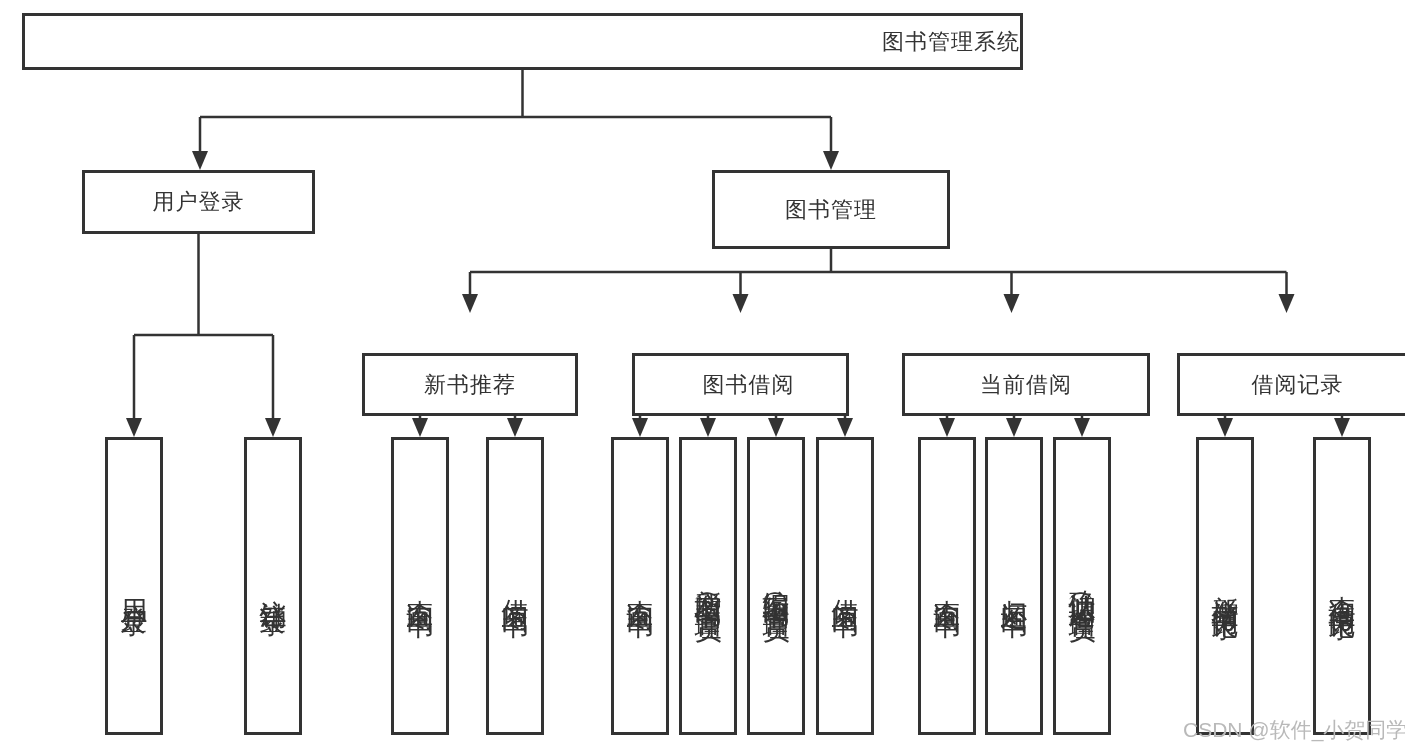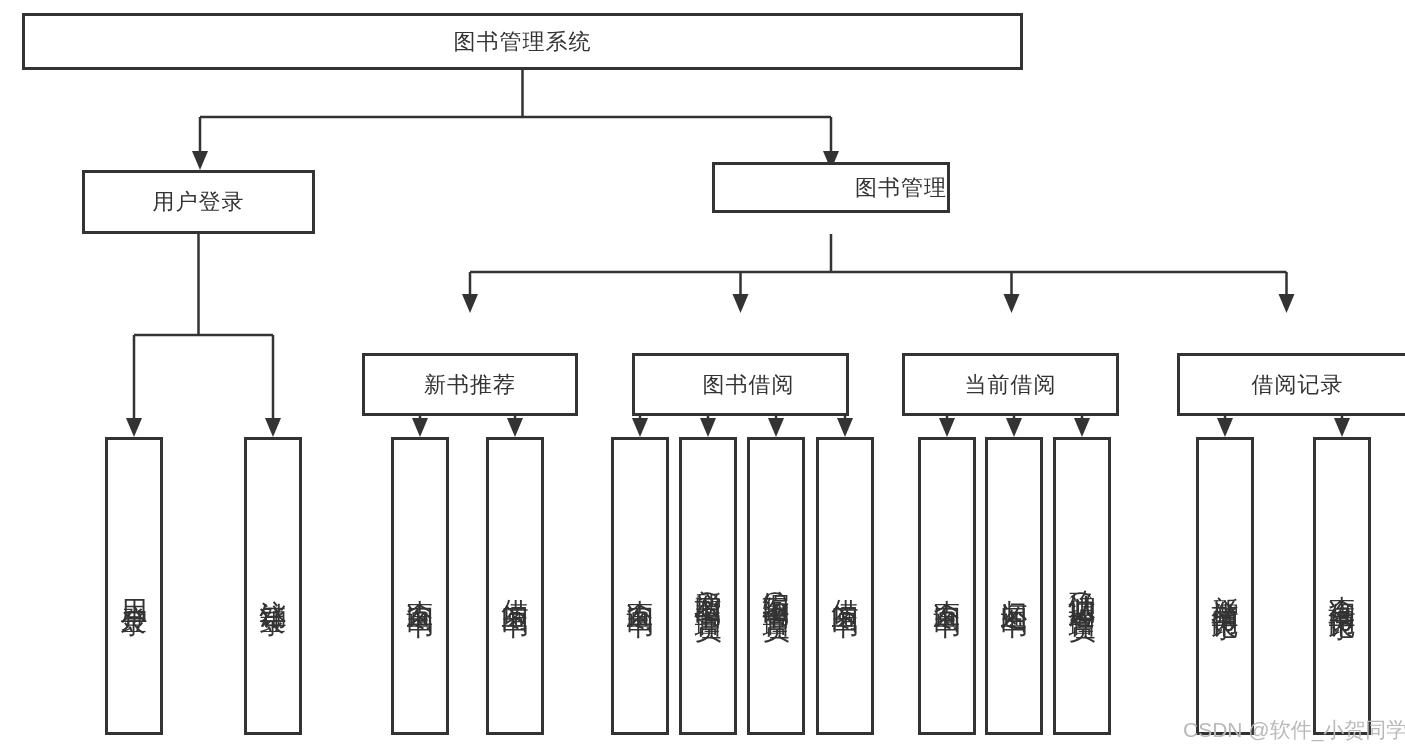--- a/index.html
+++ b/index.html
@@ -31,7 +31,7 @@
     z-index:2;
   }
   .node-h{font-size:22px;letter-spacing:1px;}
-  .node-root{left:22px;top:13px;width:1001px;height:57px;}
+  .node-root{left:22px;top:13px;width:1001px;height:57px;justify-content:flex-end;}
   .node-user-login{left:82px;top:170px;width:233px;height:64px;}
   .node-book-mgmt{left:712px;top:162px;width:238px;height:51px;justify-content:flex-end;}
   .node-l3{top:313px;height:63px;margin-top:40px;}

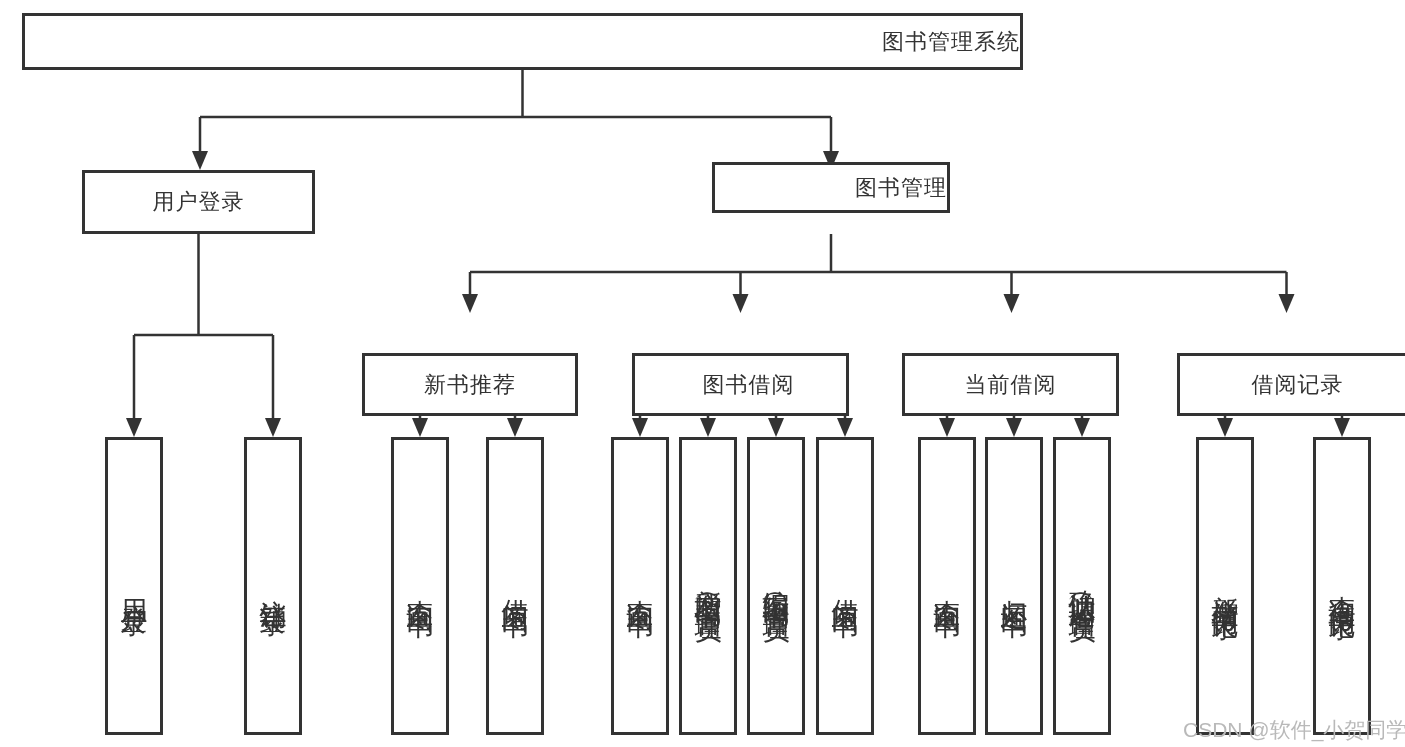--- a/index.html
+++ b/index.html
@@ -33,7 +33,7 @@
   .node-h{font-size:22px;letter-spacing:1px;}
   .node-root{left:22px;top:13px;width:1001px;height:57px;justify-content:flex-end;}
   .node-user-login{left:82px;top:170px;width:233px;height:64px;}
-  .node-book-mgmt{left:712px;top:162px;width:238px;height:51px;justify-content:flex-end;}
+  .node-book-mgmt{left:712px;top:170px;width:238px;height:79px;}
   .node-l3{top:313px;height:63px;margin-top:40px;}
   .node-new-books{left:362px;width:216px;}
   .node-book-borrow{left:632px;width:217px;padding-left:16px;}

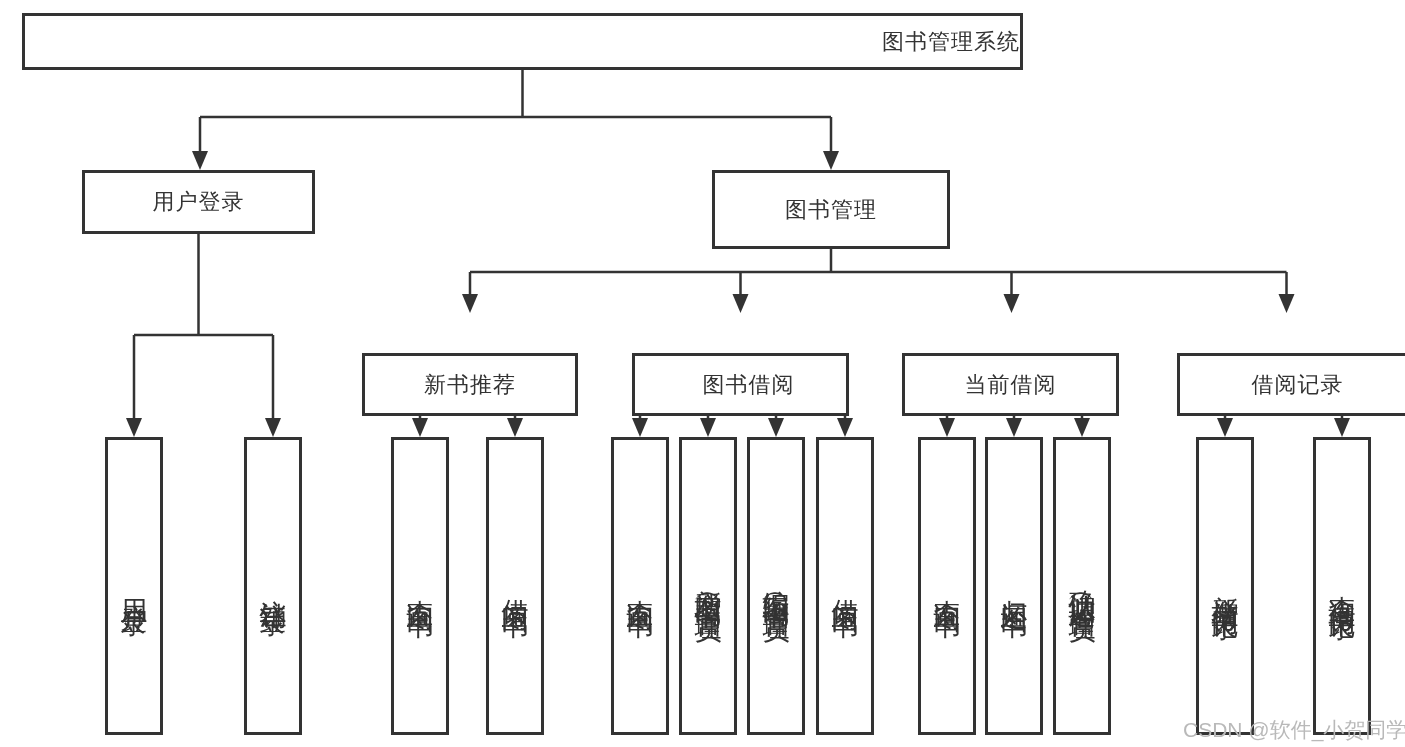--- a/index.html
+++ b/index.html
@@ -37,7 +37,7 @@
   .node-l3{top:313px;height:63px;margin-top:40px;}
   .node-new-books{left:362px;width:216px;}
   .node-book-borrow{left:632px;width:217px;padding-left:16px;}
-  .node-current-borrow{left:902px;width:217px;}
+  .node-current-borrow{left:902px;width:248px;}
   .node-borrow-records{left:1177px;width:241px;}
   .leaf{
     position:absolute;

